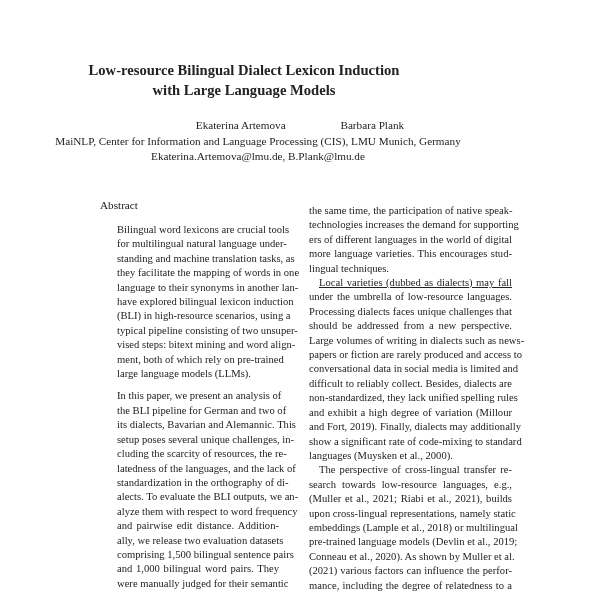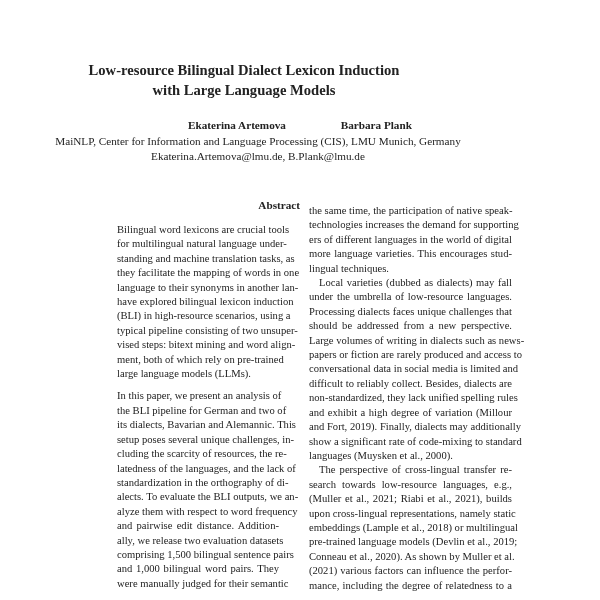--- a/index.html
+++ b/index.html
@@ -8,7 +8,7 @@
   .title { position:absolute; left:0; width:488px; top:60px; text-align:center;
            font-weight:bold; font-size:14.6px; line-height:20px; color:#222; }
   .authors { position:absolute; top:119px; left:0; width:600px; text-align:center;
-             font-weight:bold; font-size:11.2px; }
+             font-weight:normal; font-size:11.2px; }
   .authors span { display:inline-block; }
   .author1 { margin-right:52px; }
   .affil { position:absolute; top:134px; left:0; width:516px; text-align:center; font-size:11.2px; line-height:15px; }

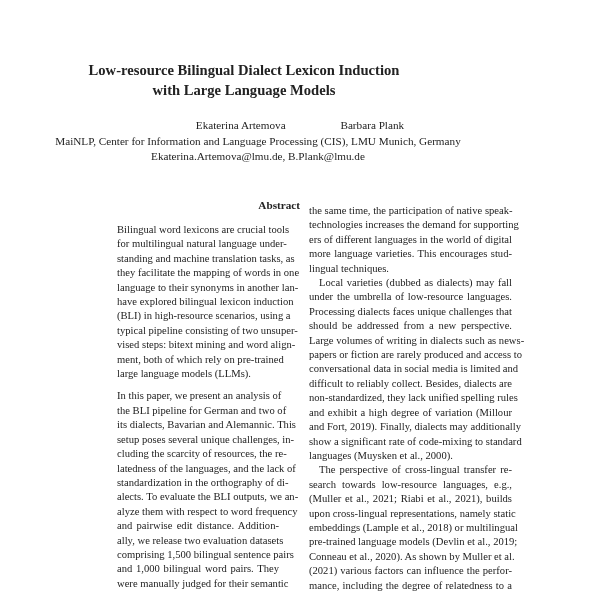--- a/index.html
+++ b/index.html
@@ -12,8 +12,8 @@
   .authors span { display:inline-block; }
   .author1 { margin-right:52px; }
   .affil { position:absolute; top:134px; left:0; width:516px; text-align:center; font-size:11.2px; line-height:15px; }
-  .abstract-heading { position:absolute; top:199px; left:100px; width:200px; text-align:right;
-                      font-weight:bold; font-size:11.2px; }
+  .abstract-heading { position:absolute; top:199px; left:100px; width:200px; text-align:left;
+                      font-weight:normal; font-size:11.2px; }
   .col { position:absolute; font-size:10.6px; line-height:14.4px; text-align:justify; }
   .col p { margin:0; }
   .left { left:117px; width:162px; top:223px; }

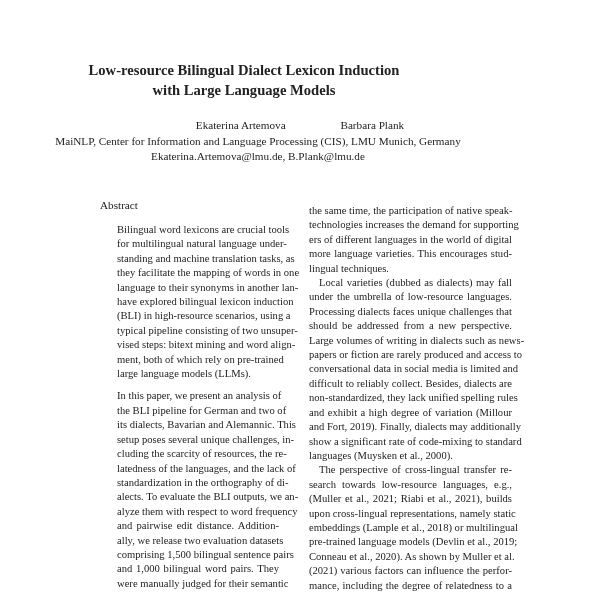--- a/index.html
+++ b/index.html
@@ -82,7 +82,7 @@
       <span class="line last">lingual techniques.</span>
     </p>
     <p>
-      <span class="line" style="padding-left: 10px;">Local varieties (dubbed as dialects) may fall</span>
+      <span class="line" style="padding-left: 10px; text-decoration: underline;">Local varieties (dubbed as dialects) may fall</span>
       <span class="line">under the umbrella of low-resource languages.</span>
       <span class="line">Processing dialects faces unique challenges that</span>
       <span class="line">should be addressed from a new perspective.</span>

